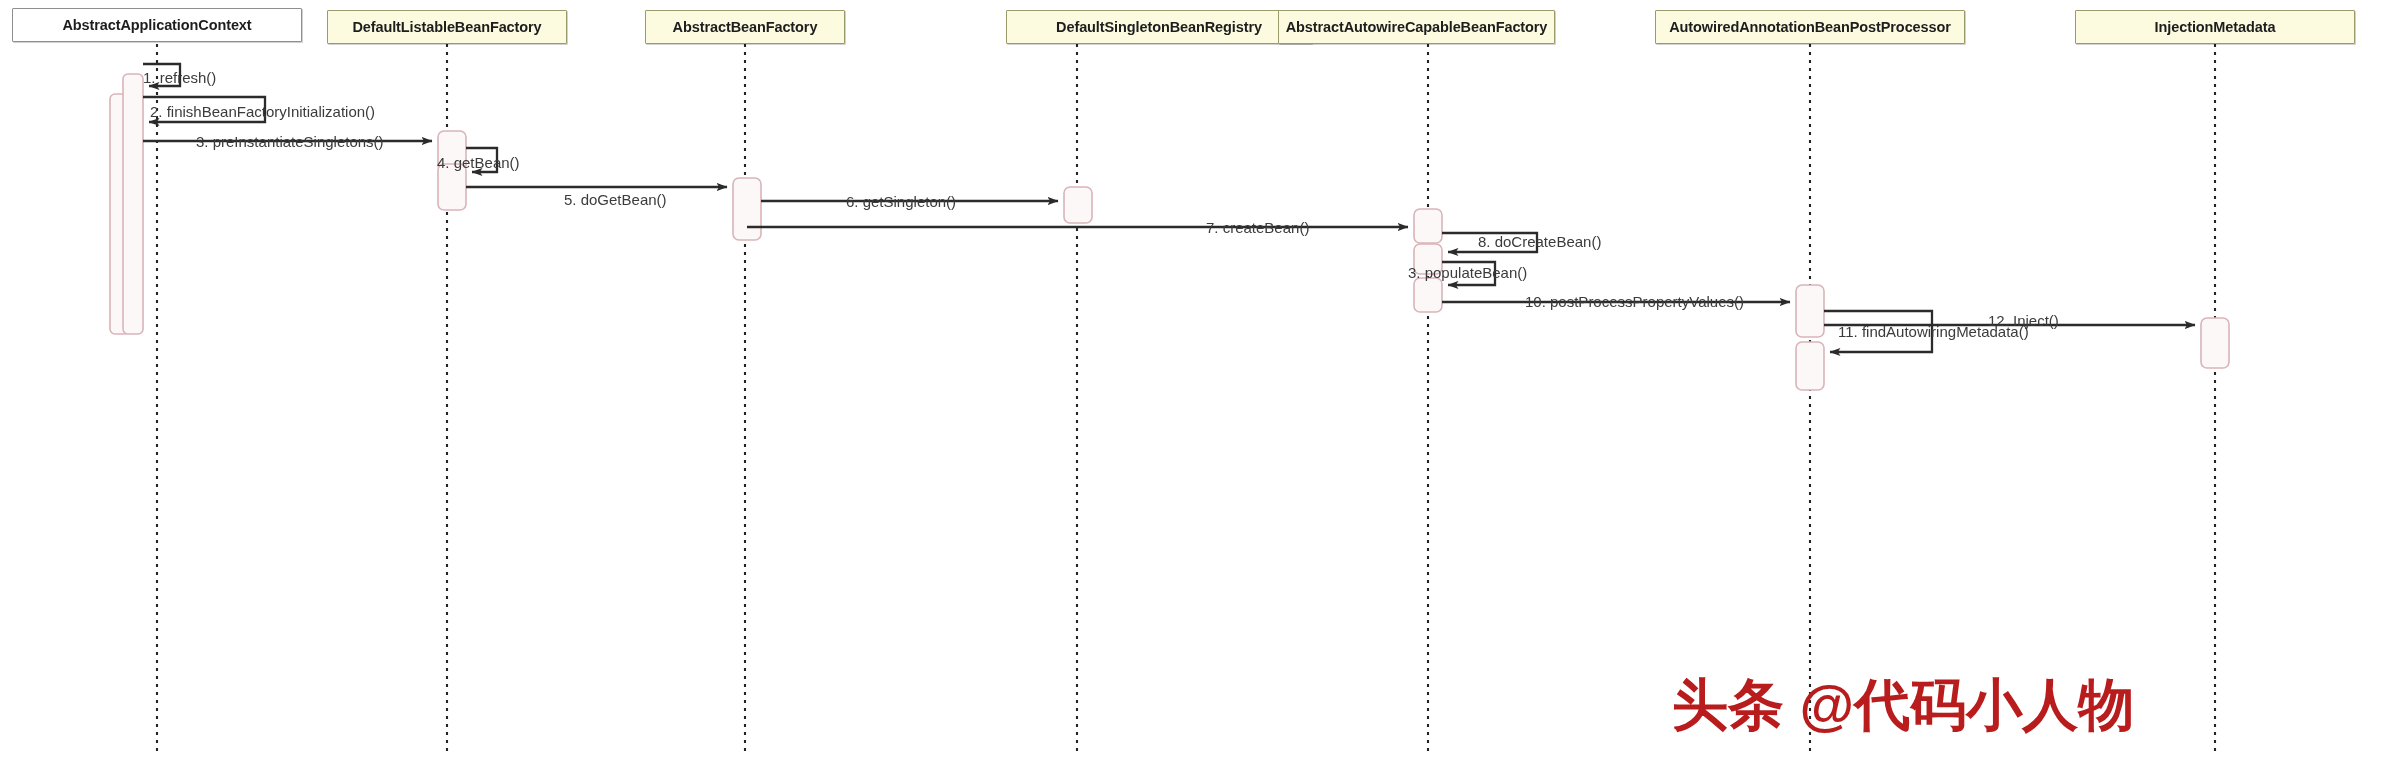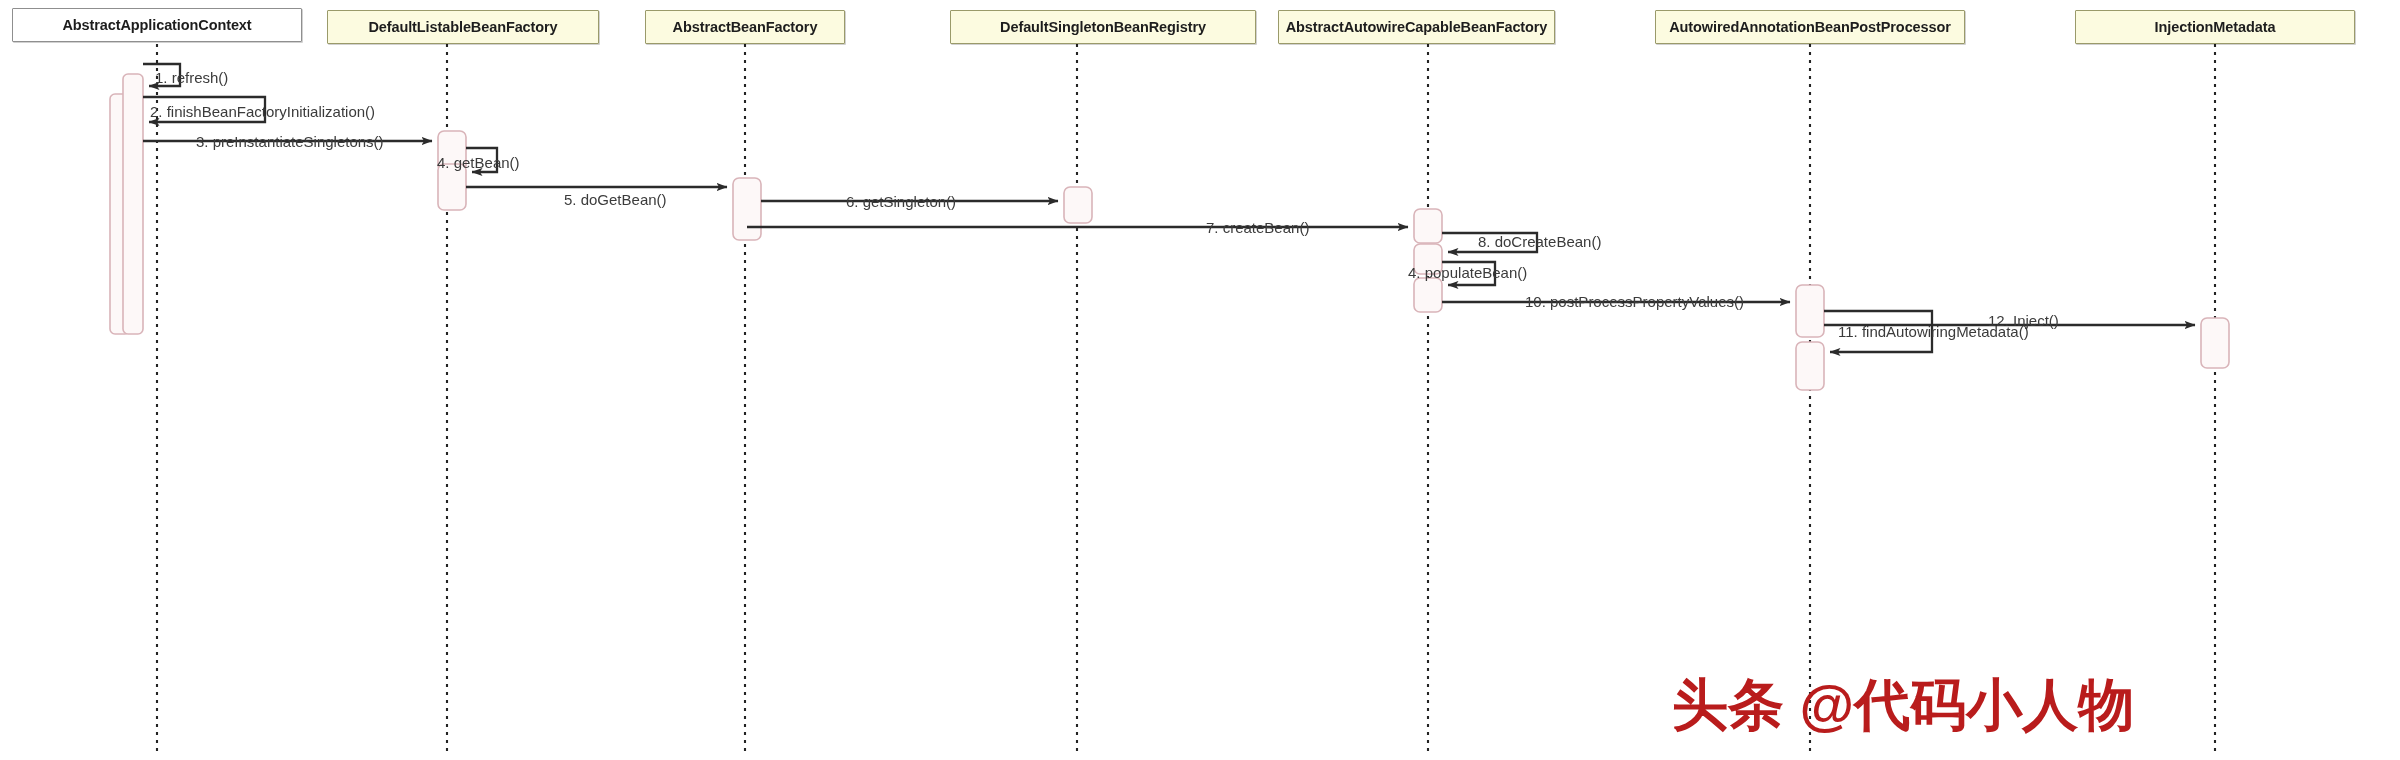--- a/index.html
+++ b/index.html
@@ -144,7 +144,7 @@
     <span class="participant-label">AbstractApplicationContext</span>
   </div>
 
-  <div class="participant-box" style="left:327px; top:10px; width:272px;">
+  <div class="participant-box" style="left:327px; top:10px; width:240px;">
     <span class="participant-label">DefaultListableBeanFactory</span>
   </div>
 

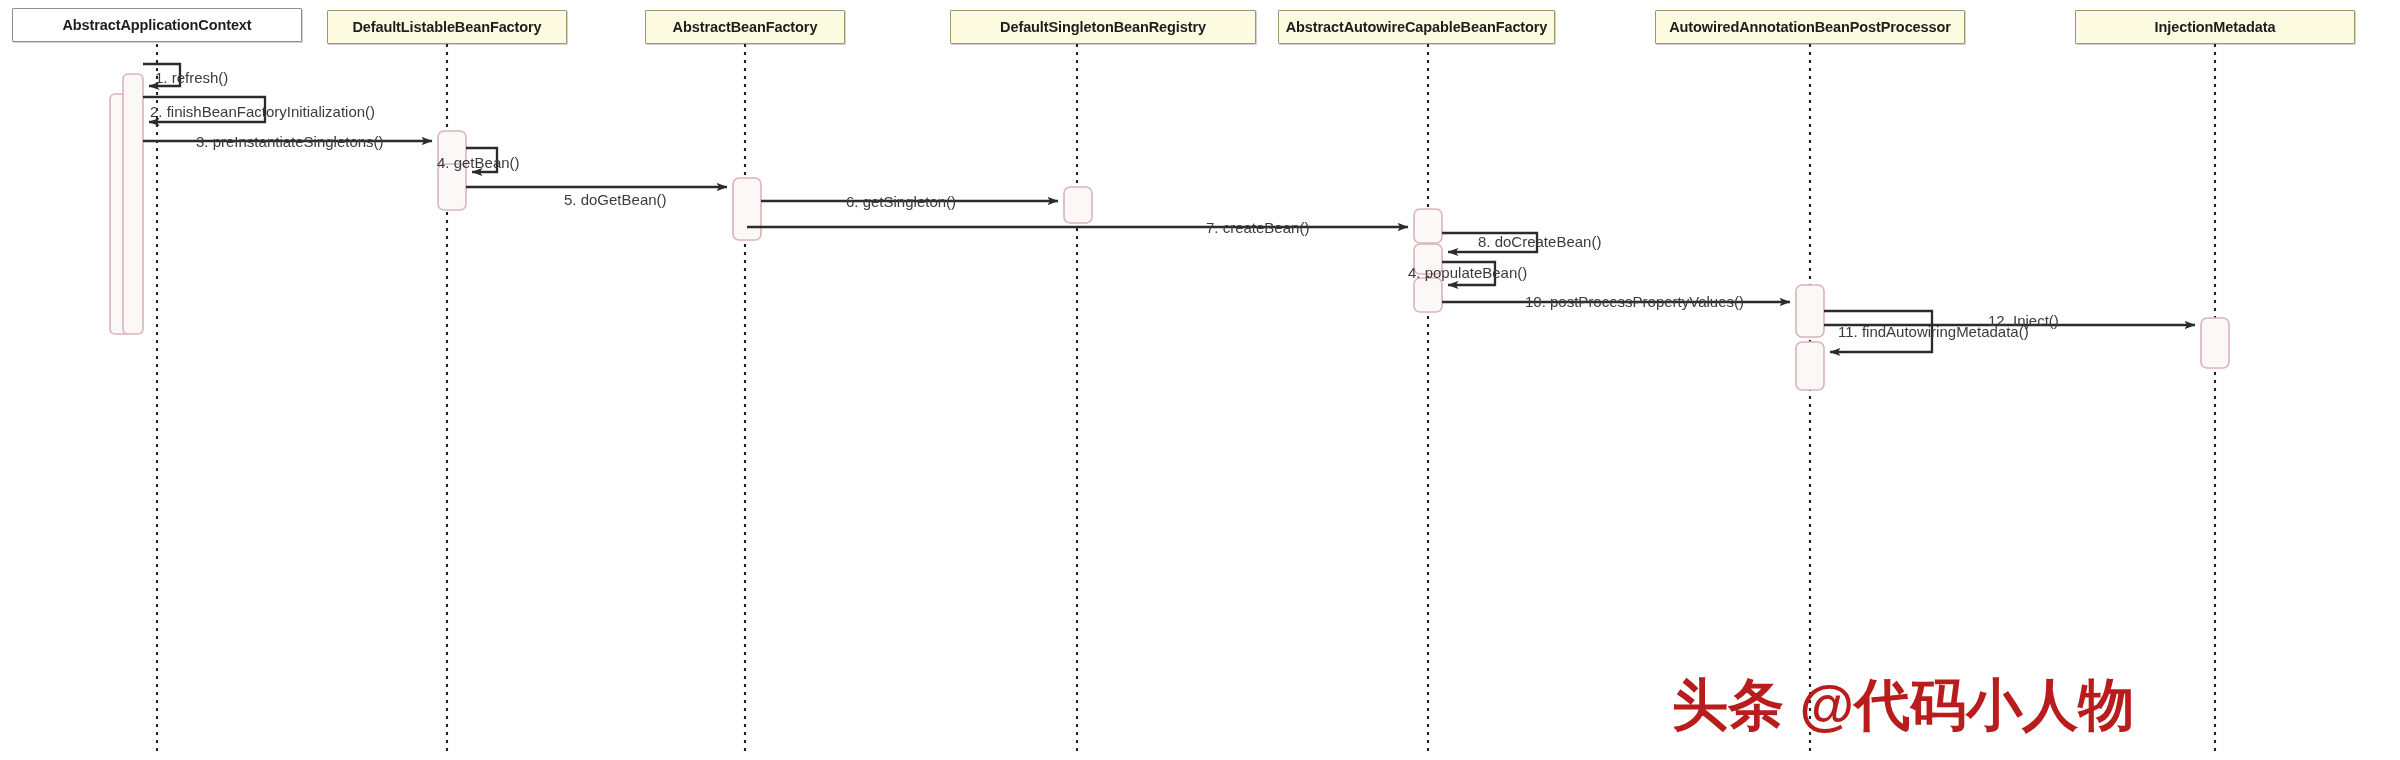--- a/index.html
+++ b/index.html
@@ -152,7 +152,7 @@
     <span class="participant-label">AbstractBeanFactory</span>
   </div>
 
-  <div class="participant-box" style="left:950px; top:10px; width:306px;">
+  <div class="participant-box" style="left:1006px; top:10px; width:306px;">
     <span class="participant-label">DefaultSingletonBeanRegistry</span>
   </div>
 

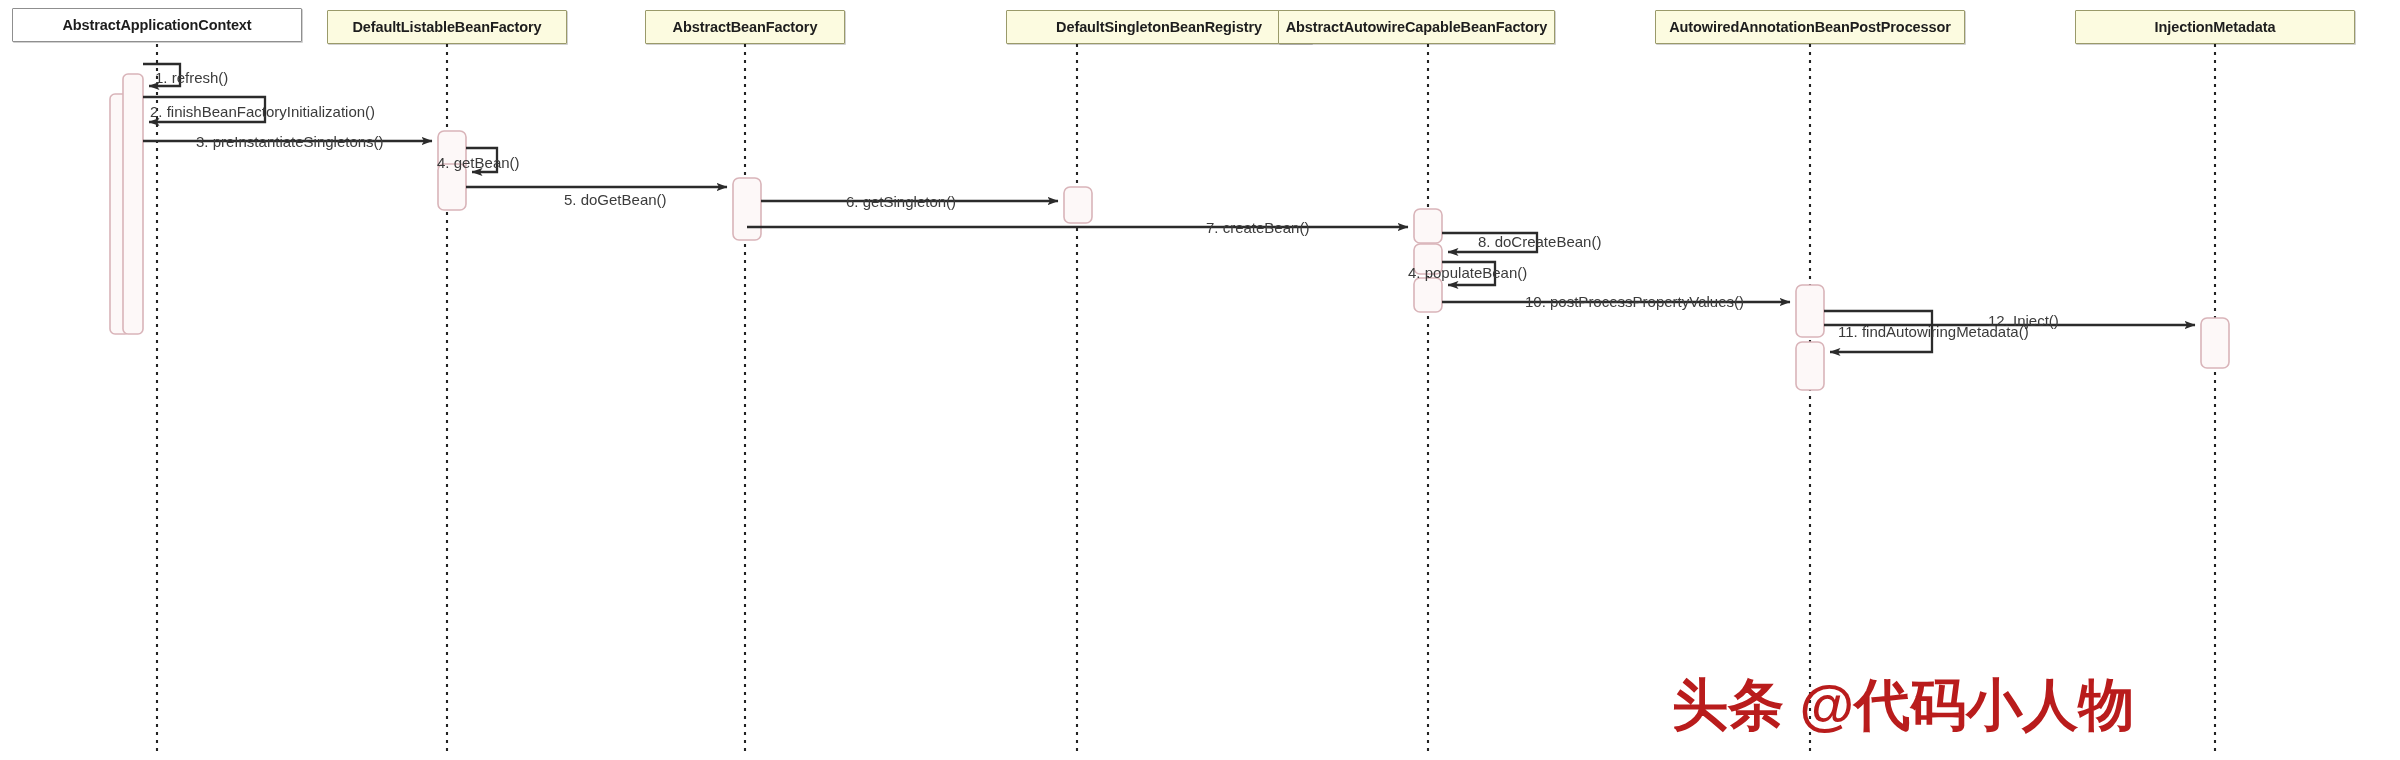--- a/index.html
+++ b/index.html
@@ -168,7 +168,7 @@
     <span class="participant-label">AutowiredAnnotationBeanPostProcessor</span>
   </div>
 
-  <div class="msg-label" style="left:143px; top:70px;padding-left:12px;">1. refresh()</div>
+  <div class="msg-label" style="left:143px; top:70px;">1. refresh()</div>
 
   <div class="msg-label" style="left:150px; top:104px;">2. finishBeanFactoryInitialization()</div>
 

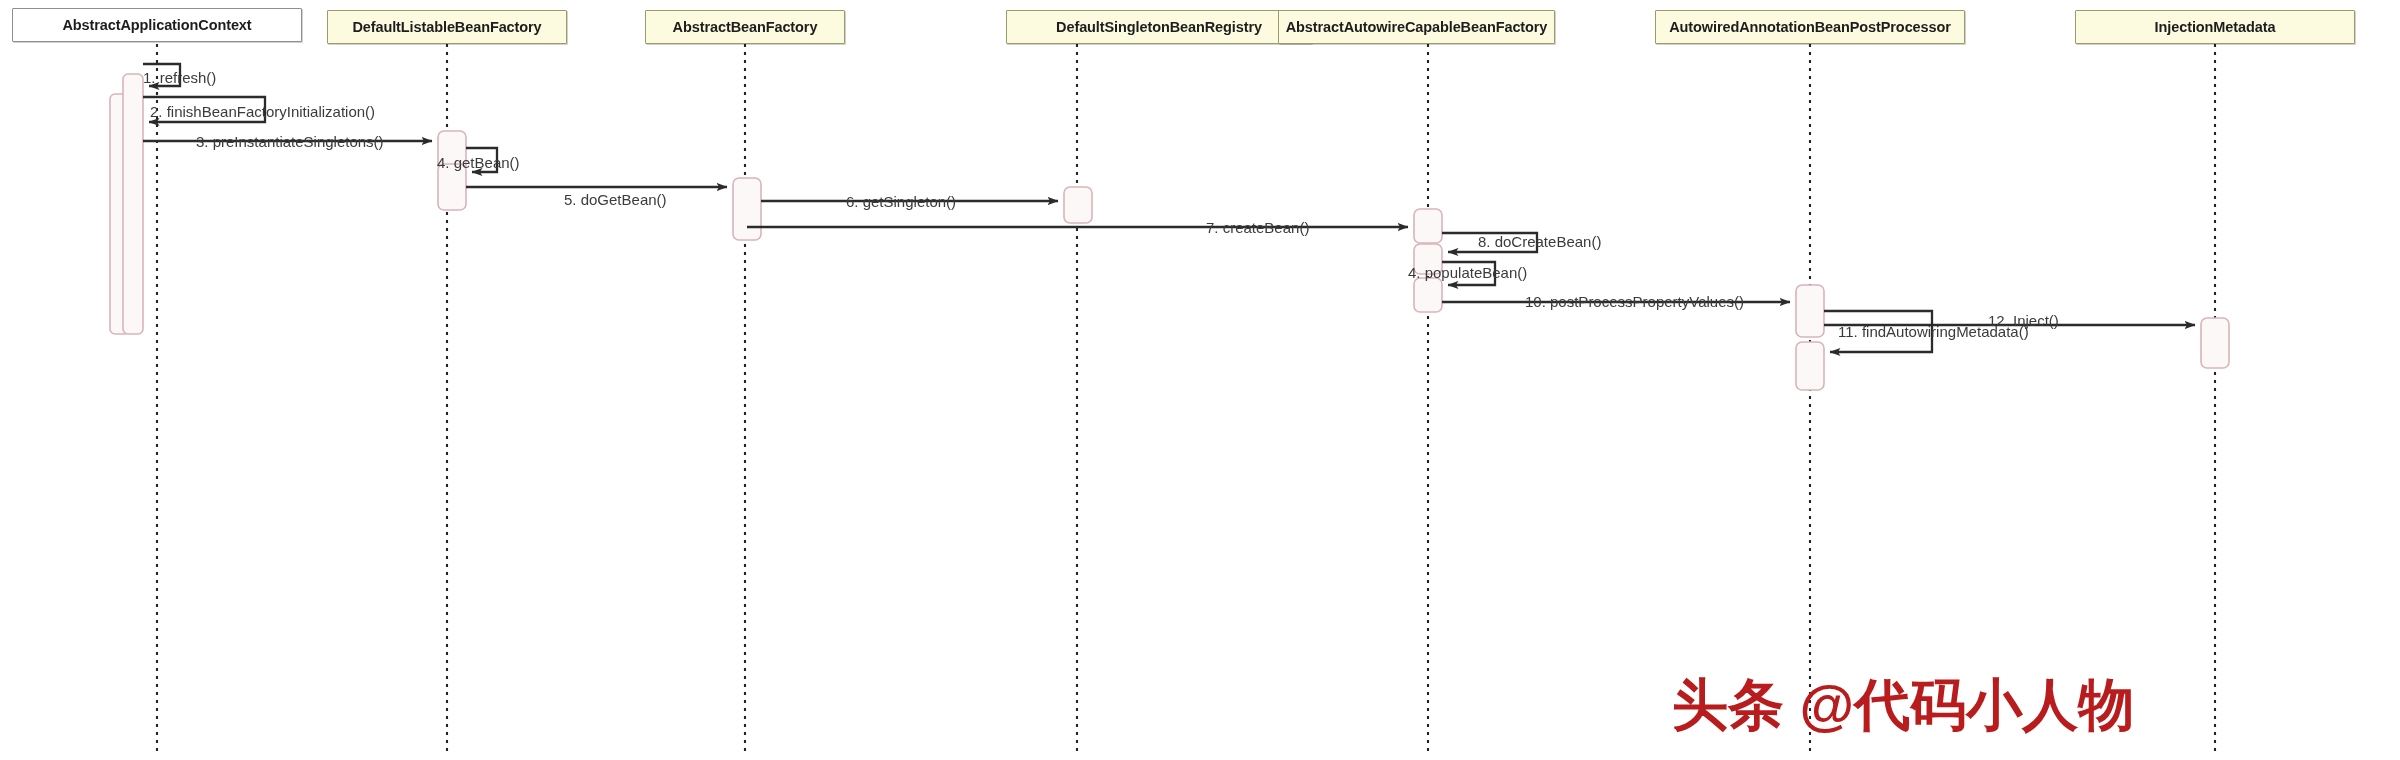--- a/index.html
+++ b/index.html
@@ -184,7 +184,7 @@
 
   <div class="msg-label" style="left:1478px; top:234px;">8. doCreateBean()</div>
 
-  <div class="msg-label" style="left:1408px; top:265px;">4. populateBean()</div>
+  <div class="msg-label" style="left:1408px; top:265px;">3. populateBean()</div>
 
   <div class="msg-label" style="left:1525px; top:294px;">10. postProcessPropertyValues()</div>
 

